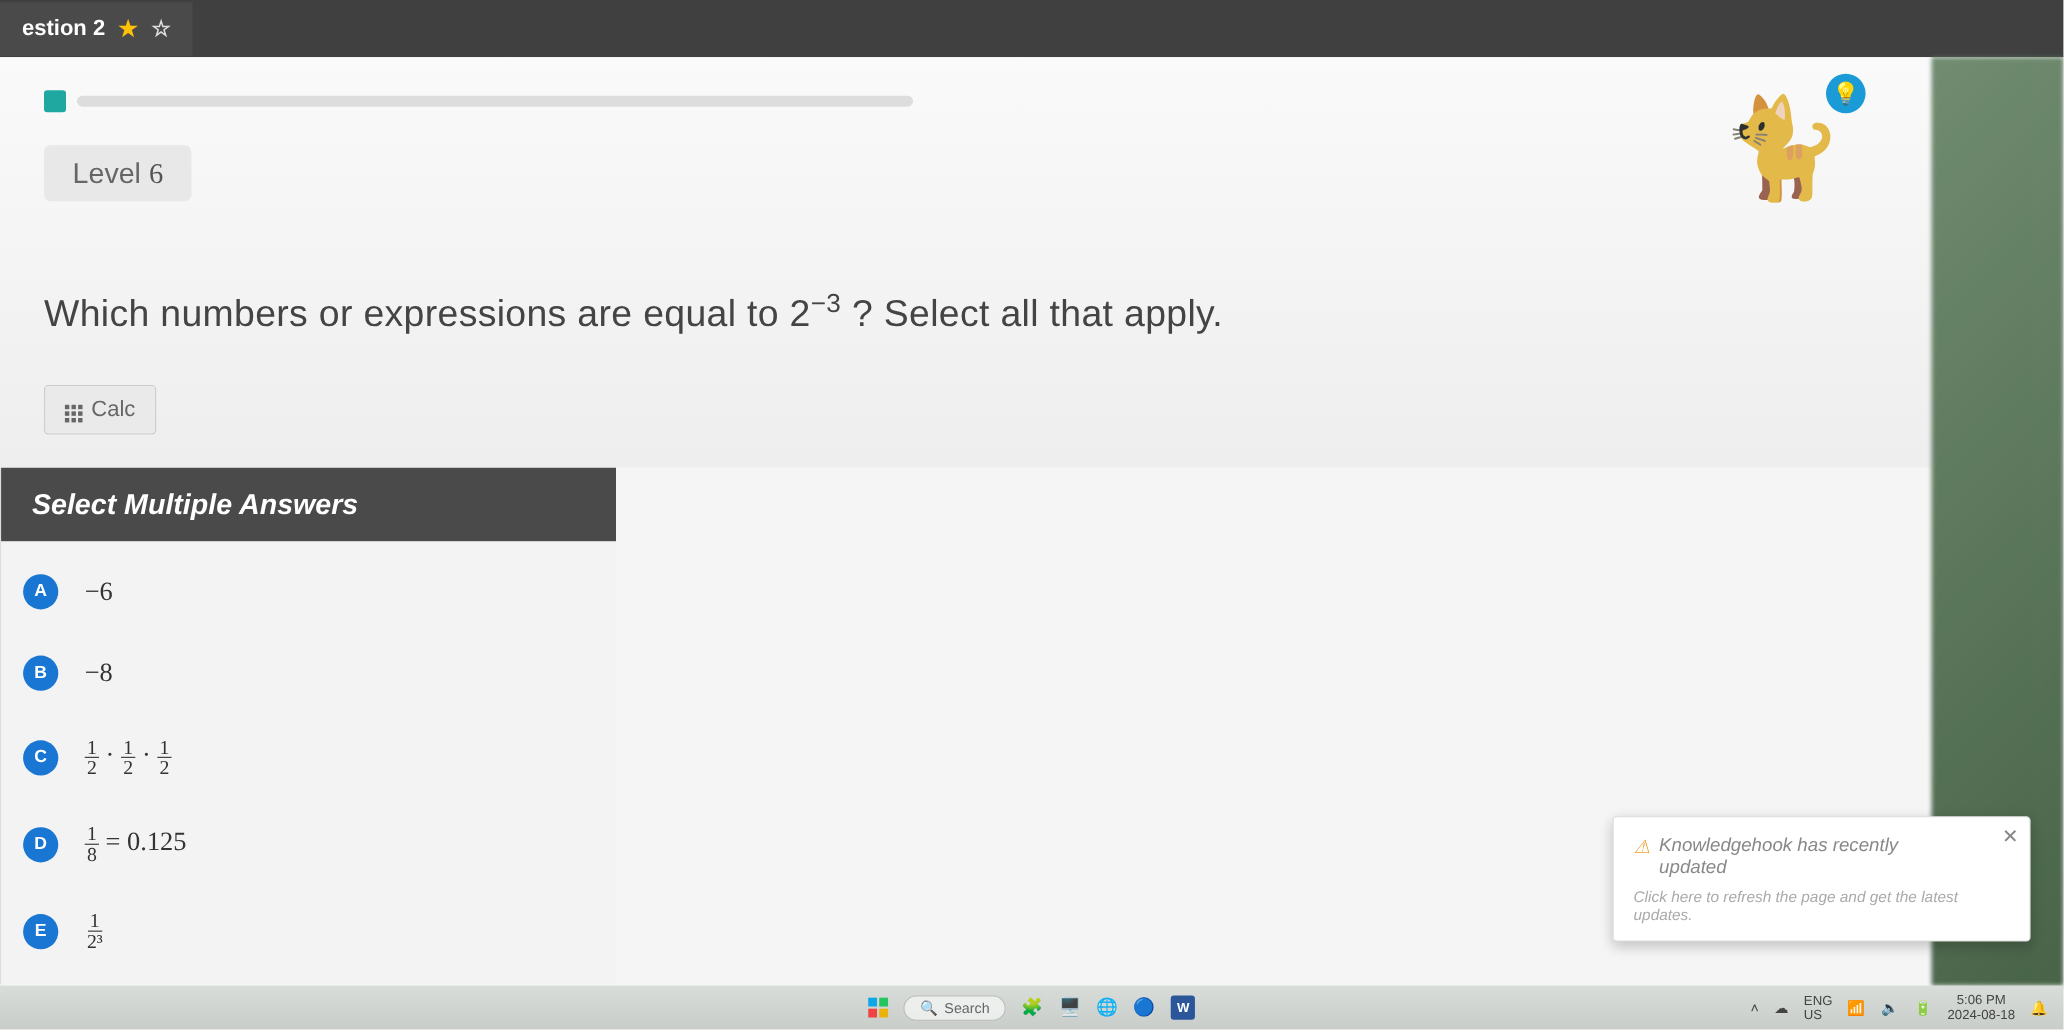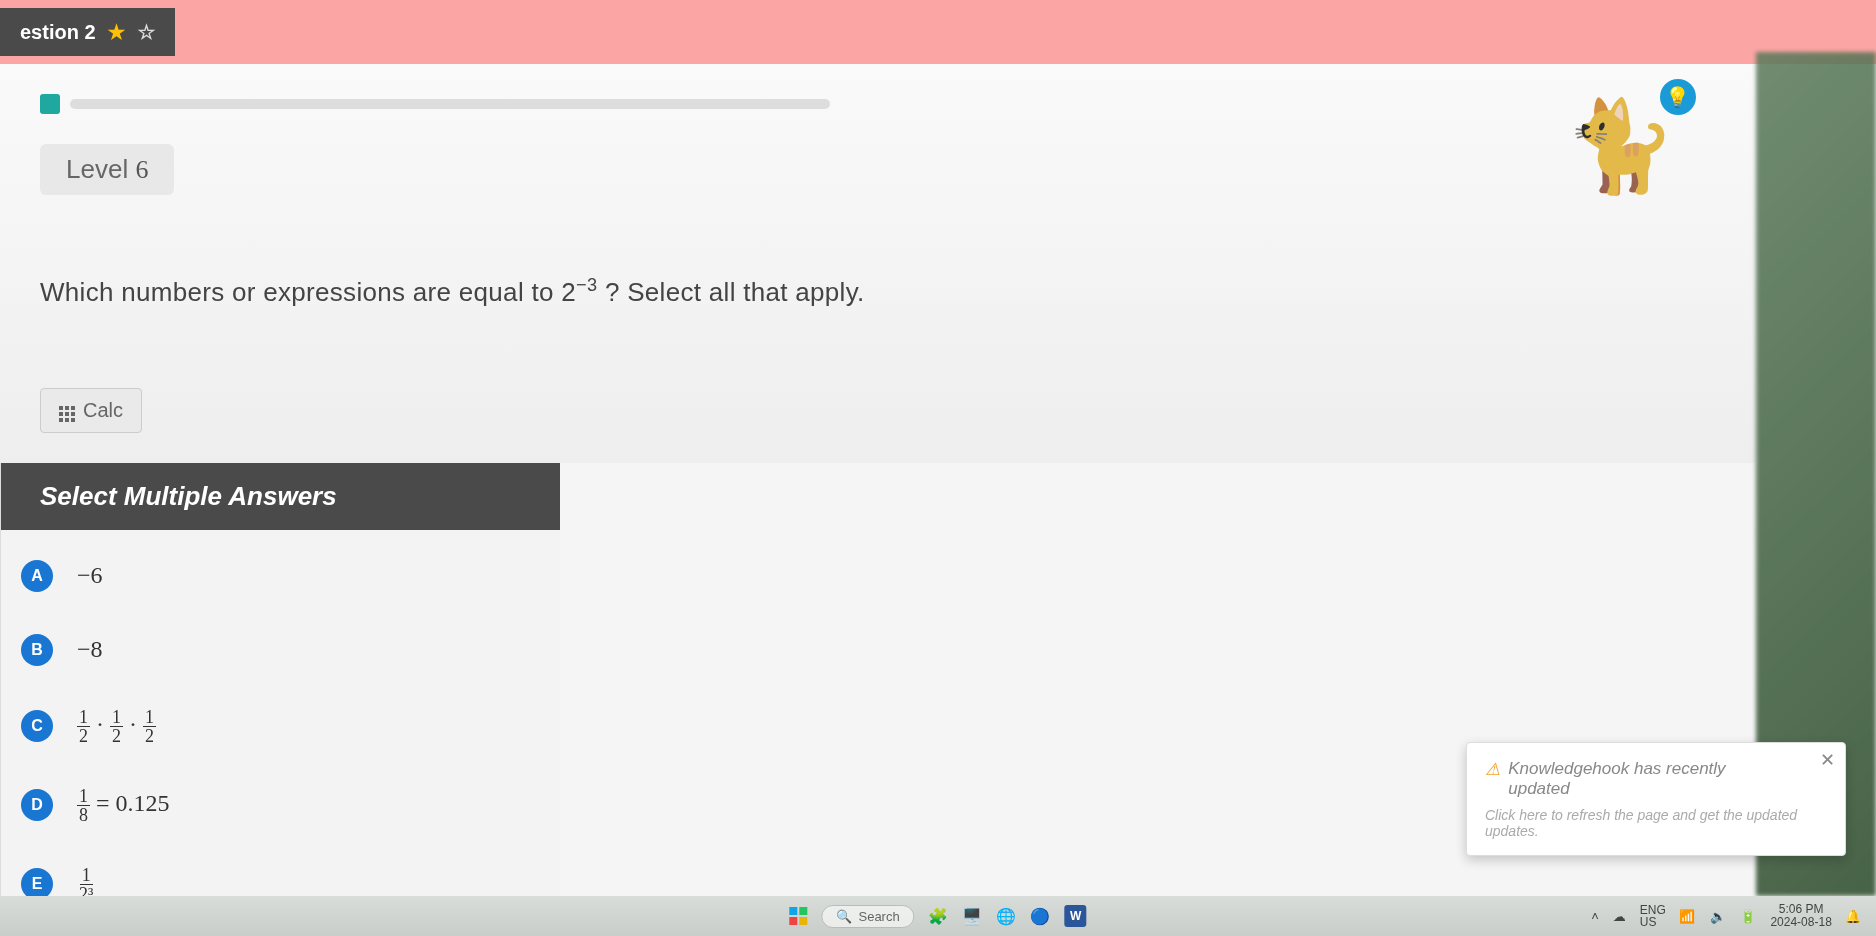--- a/index.html
+++ b/index.html
@@ -12,8 +12,8 @@
       position: relative;
     }
     .topbar {
-      background: #fca5a5;
-      height: 64px;
+      background: #404040;
+      height: 52px;
       display: flex;
       align-items: center;
       padding-left: 0;

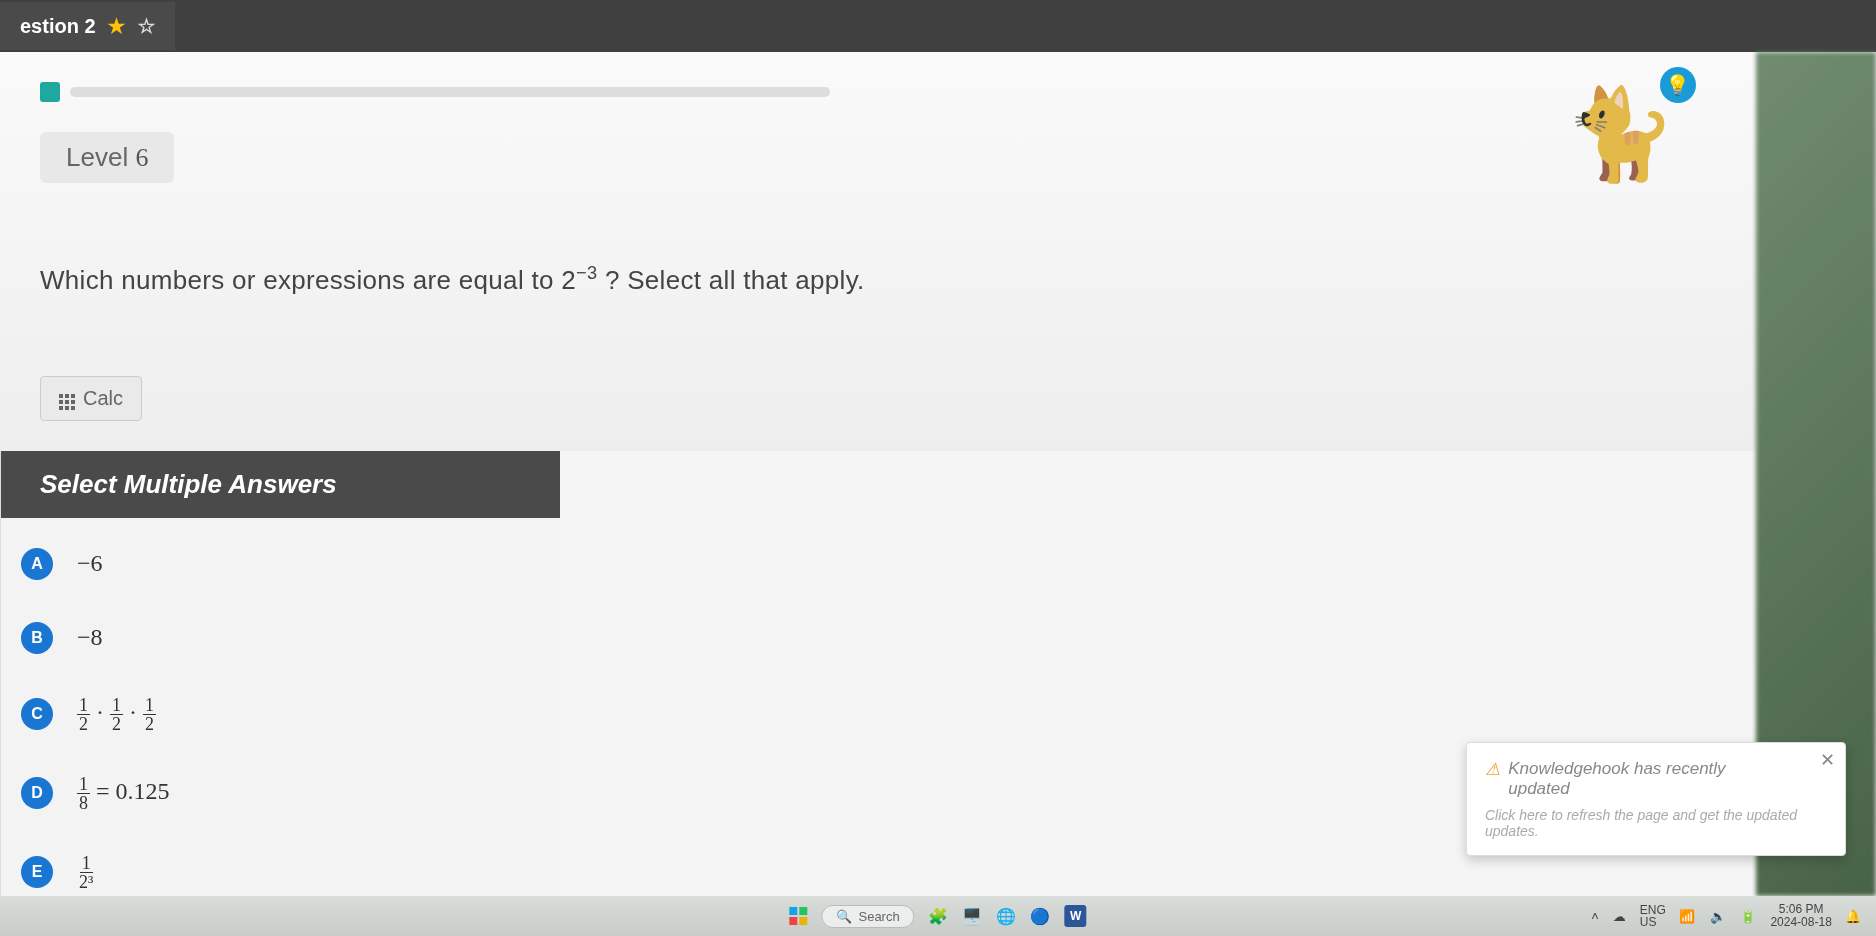--- a/index.html
+++ b/index.html
@@ -70,9 +70,9 @@
     }
     .level-badge .lvl-num { font-family: 'Times New Roman', serif; color: #555; }
     .question {
-      font-size: 26px;
+      font-size: 34px;
       color: #444;
-      margin-bottom: 80px;
+      margin-bottom: 45px;
       letter-spacing: 0.3px;
     }
     .question sup { font-size: 0.7em; }

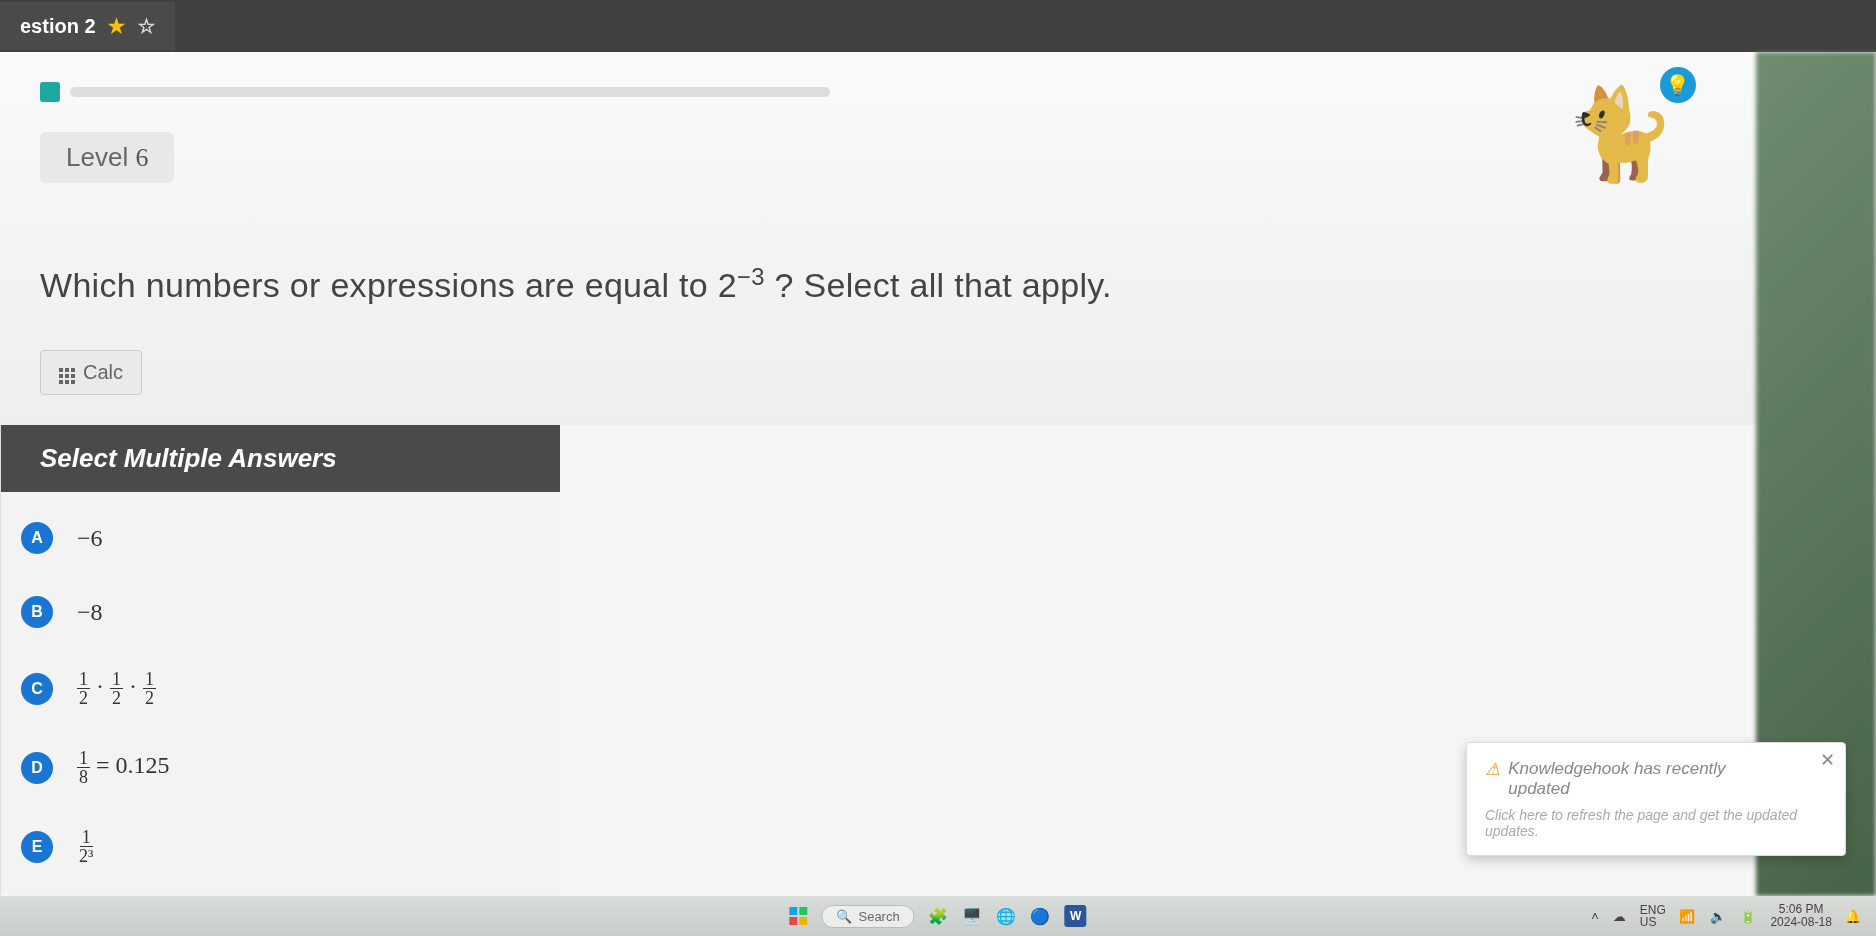--- a/index.html
+++ b/index.html
@@ -127,7 +127,7 @@
     .right-header {
       background: #4a4a4a;
       color: #fff;
-      padding: 18px 39px;
+      padding: 18px 28px;
       font-size: 26px;
       font-weight: 700;
       font-style: italic;

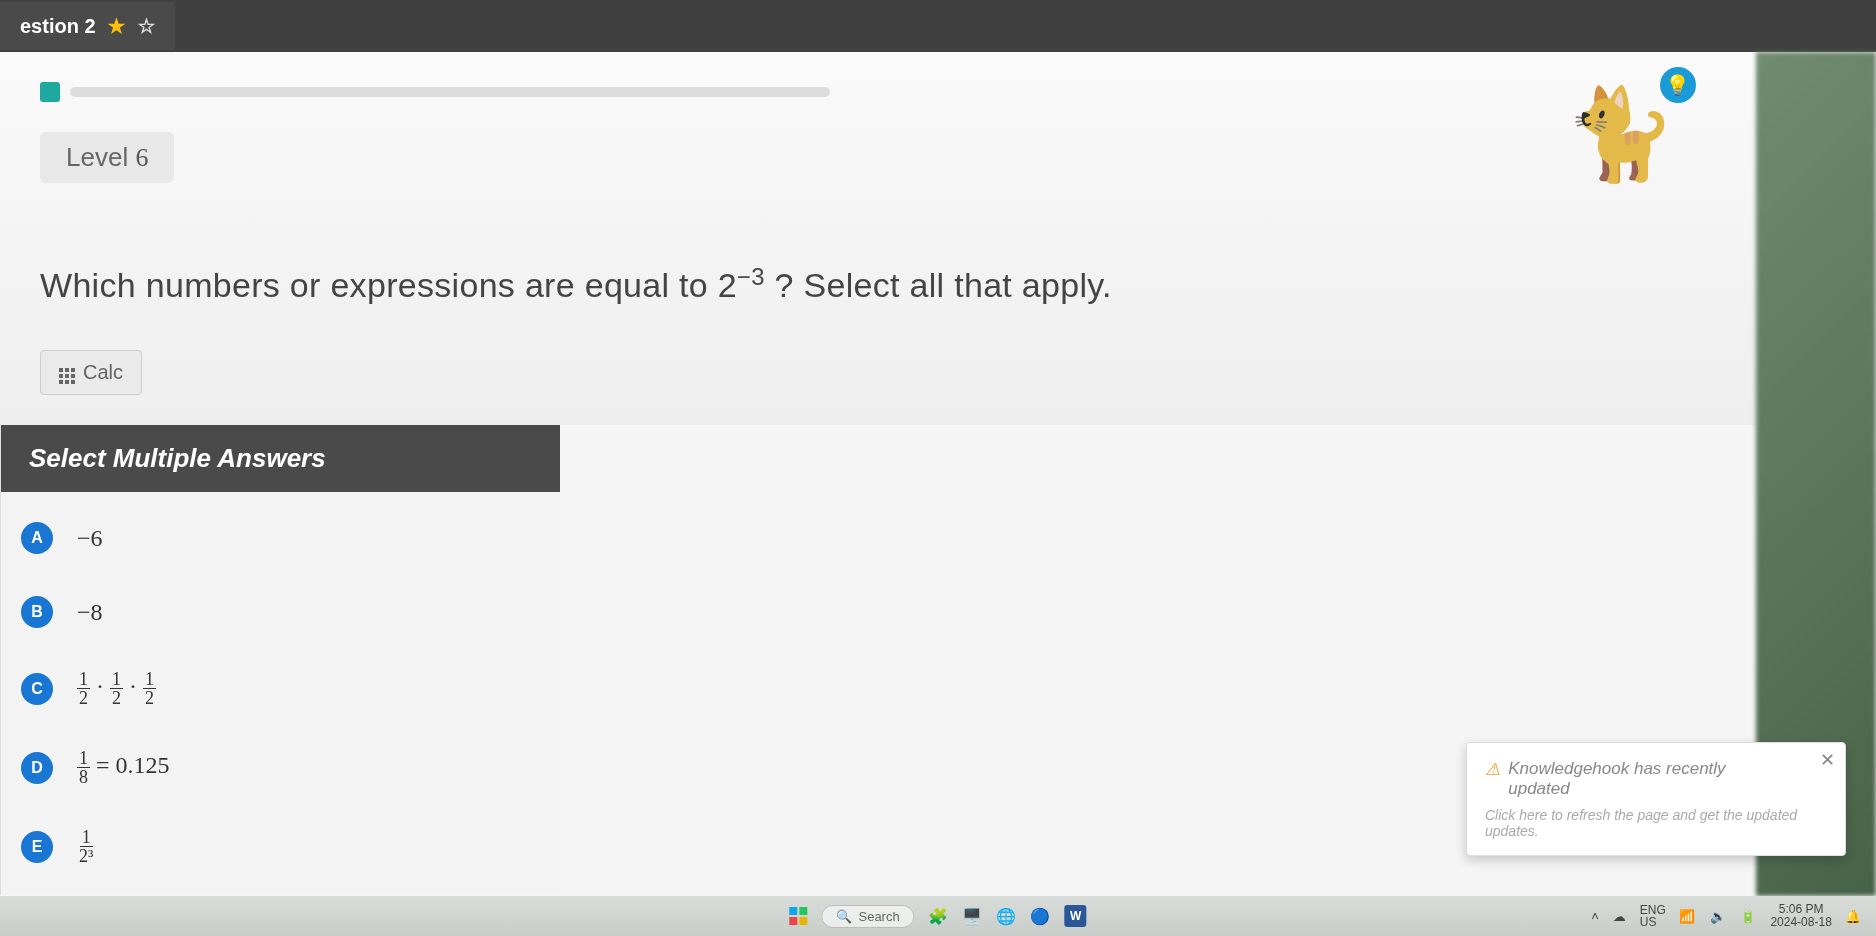--- a/index.html
+++ b/index.html
@@ -389,7 +389,7 @@
       <div>updated</div>
     </div>
   </div>
-  <div class="body">Click here to refresh the page and get the updated updates.</div>
+  <div class="body">Click here to refresh the page and get the latest updates.</div>
 </div>
 
 <div class="taskbar">

